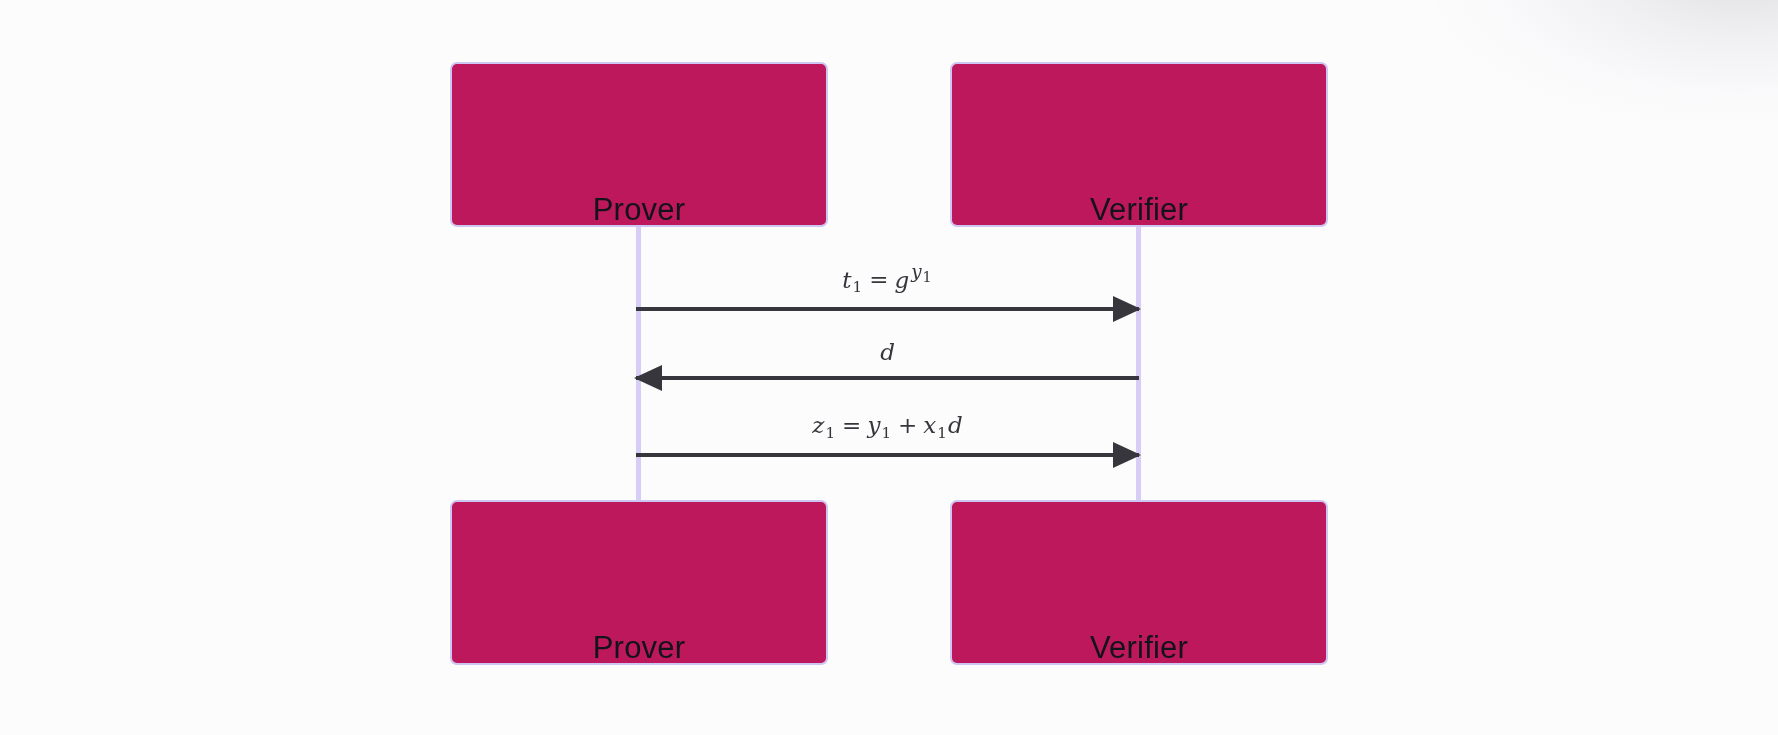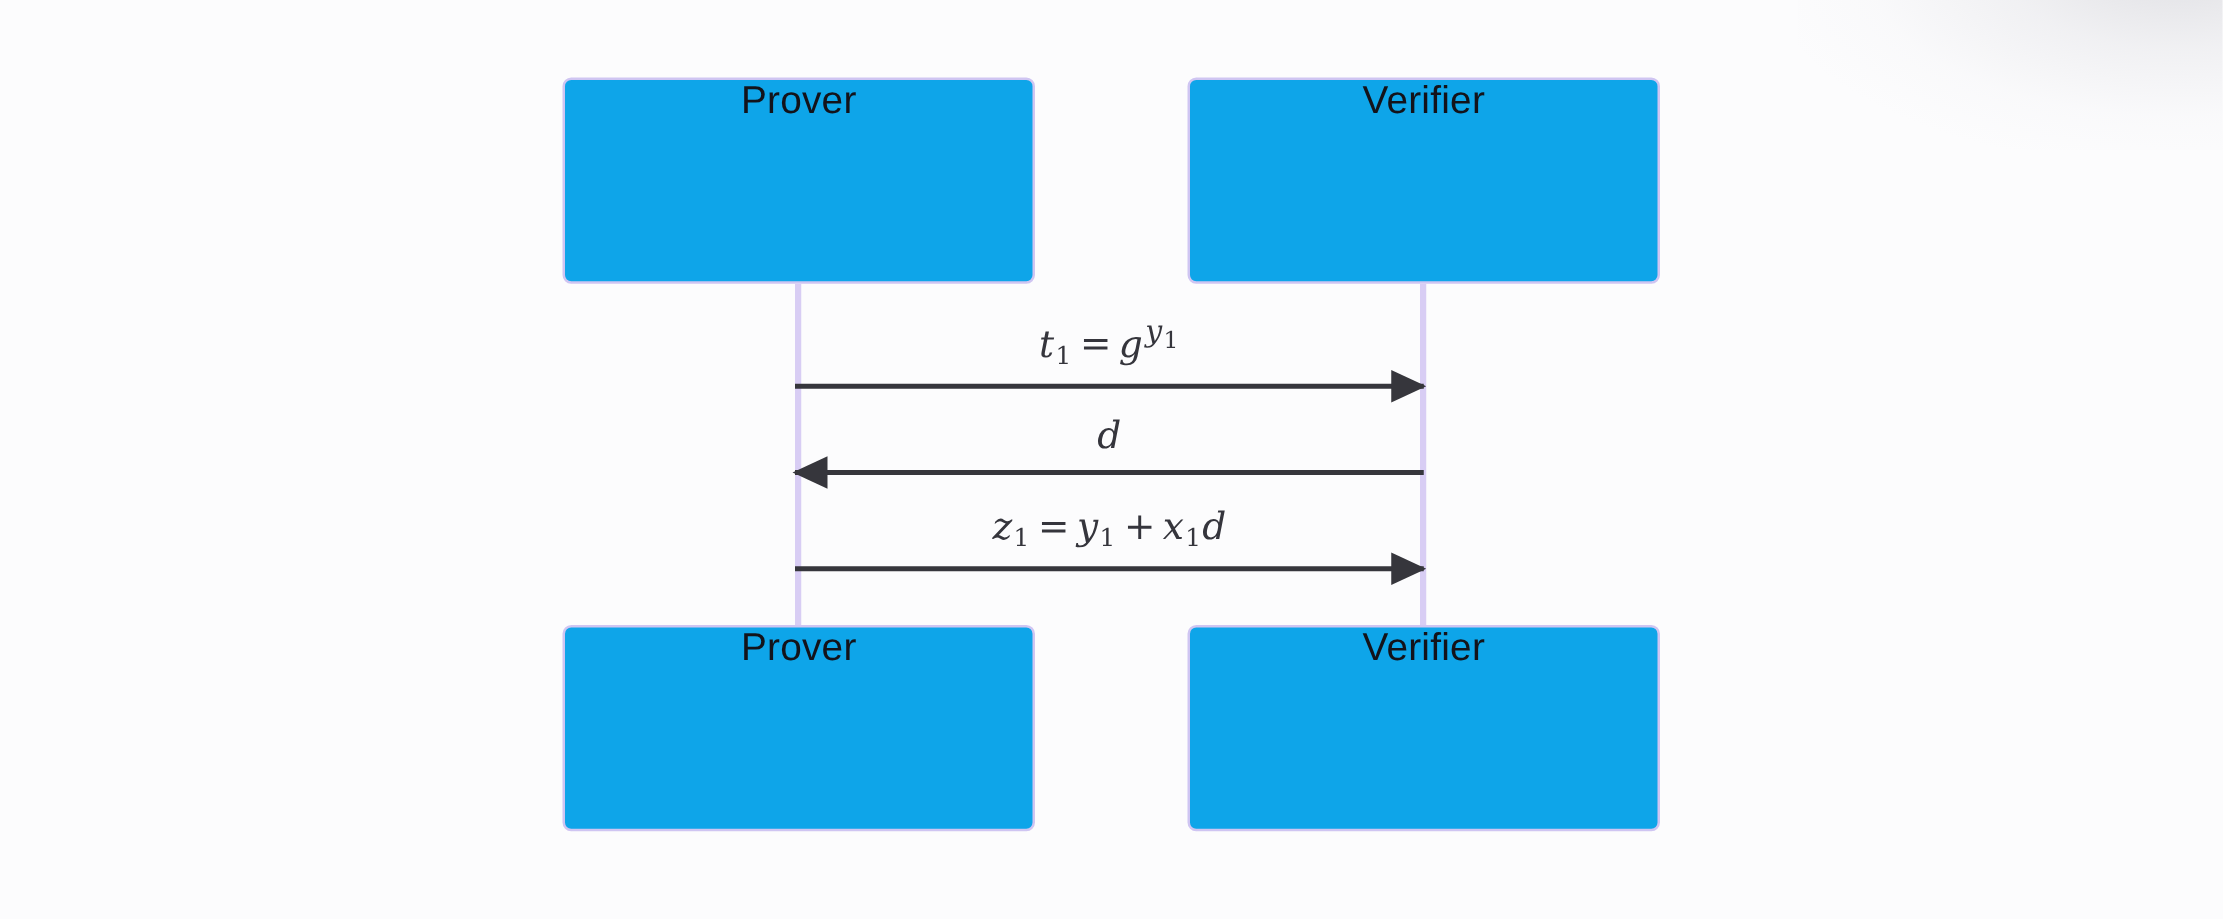--- a/index.html
+++ b/index.html
@@ -42,11 +42,11 @@
   .actor-box {
     position: absolute;
     box-sizing: border-box;
-    background: #0ea5e9;
+    background: #be185d;
     border: 2px solid #cfc5f2;
     border-radius: 7px;
     display: flex;
-    align-items: flex-start;
+    align-items: flex-end;
     justify-content: center;
   }
   .actor-label {

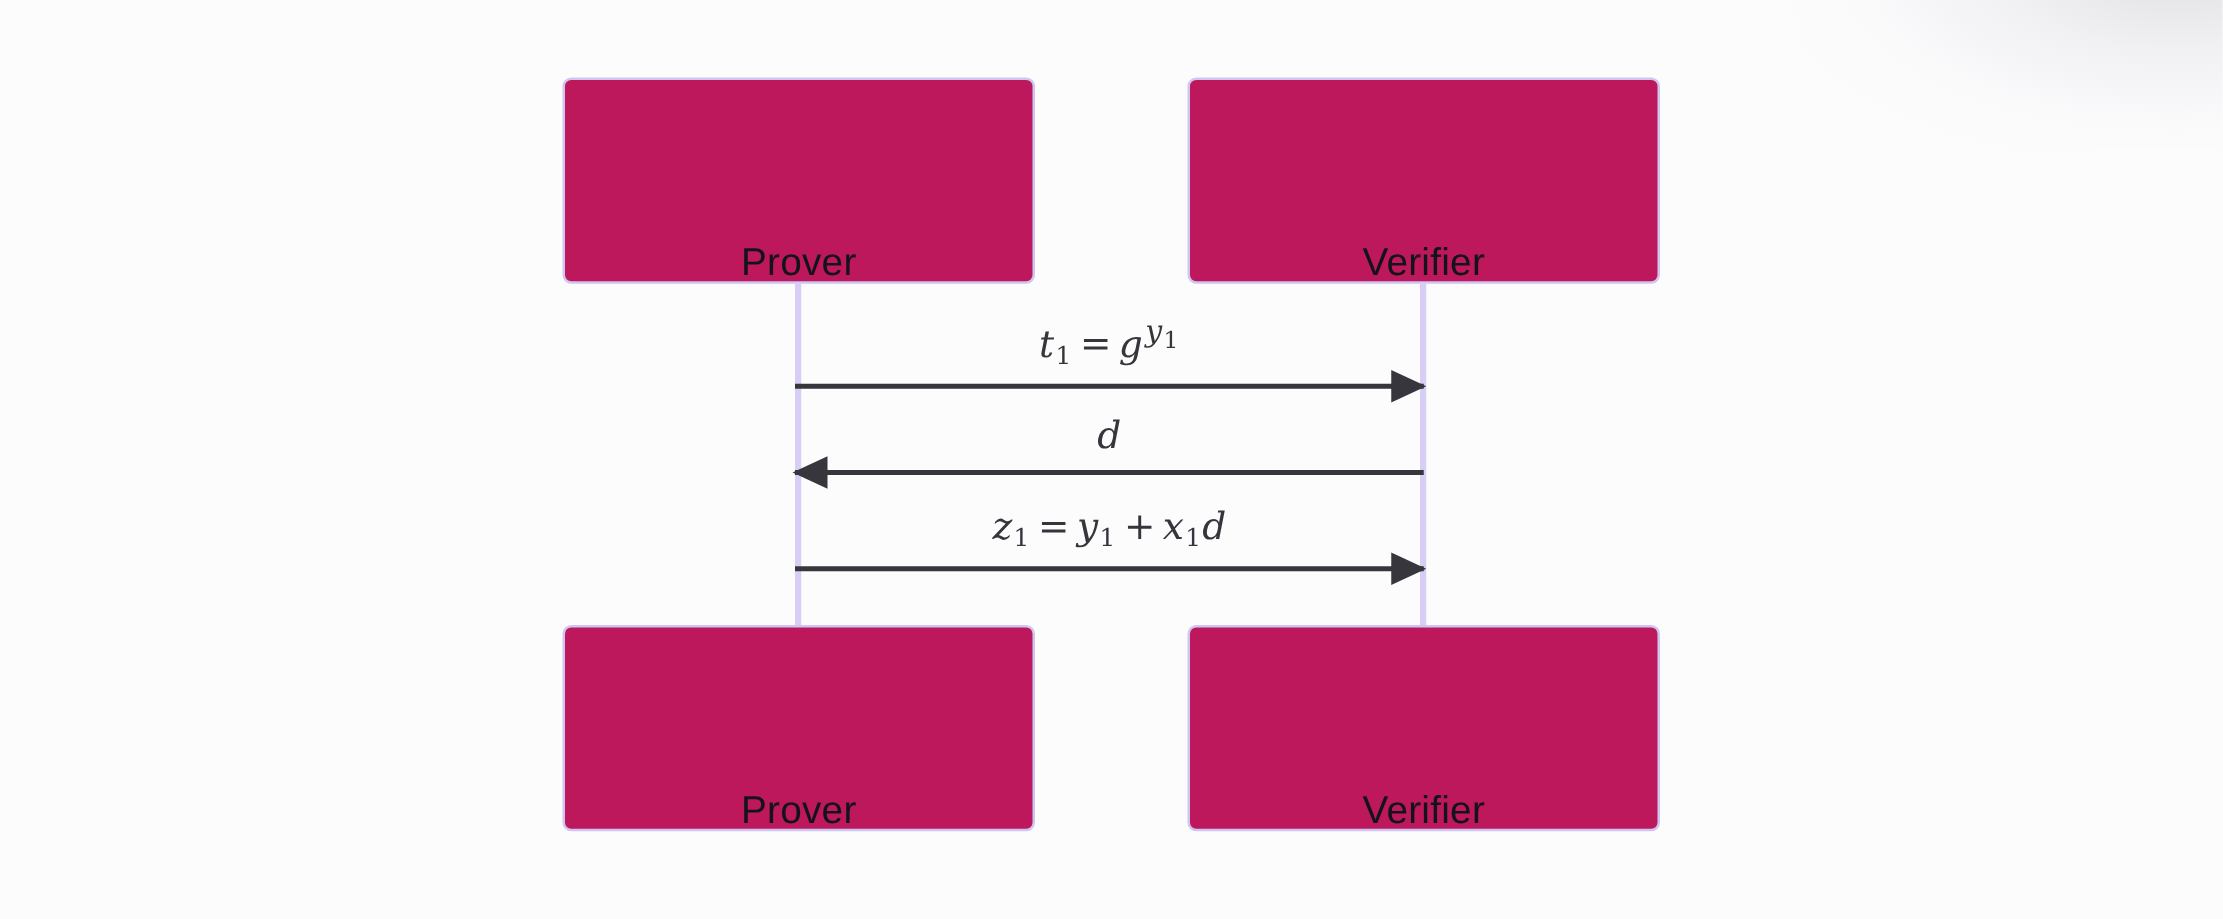--- a/index.html
+++ b/index.html
@@ -113,7 +113,7 @@
     text-align: center;
     font-family: "DejaVu Serif", serif;
     font-style: italic;
-    font-size: 30px;
+    font-size: 23px;
     color: #35353c;
     white-space: nowrap;
     line-height: 1;

